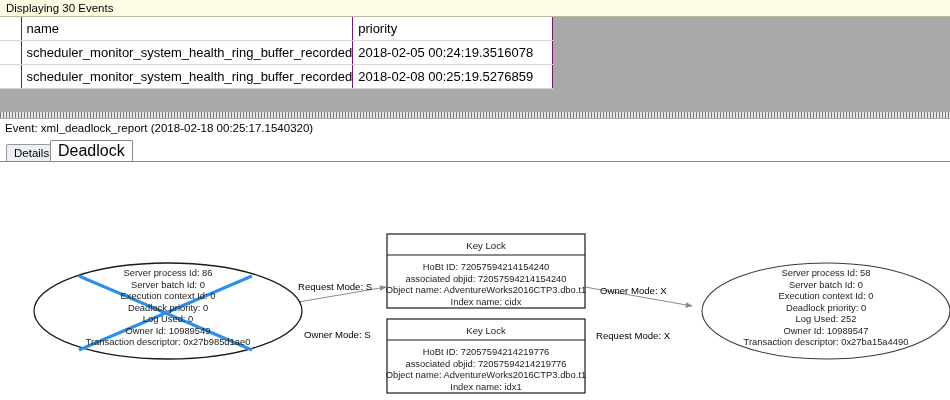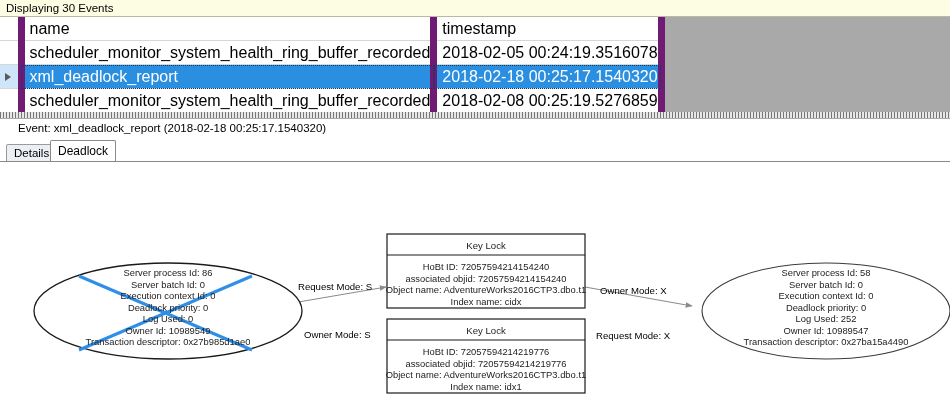--- a/index.html
+++ b/index.html
@@ -53,11 +53,11 @@
     background: #ffffff;
   }
   table.grid td, table.grid th {
-    border-right: 7px solid #701a75;
+    border-right: 1px solid #701a75;
     border-bottom: 1px solid #d6d6d6;
     padding: 0 0 0 5px;
     font-weight: normal;
-    font-size: 16px;
+    font-size: 13px;
     text-align: left;
     height: 23px;
     vertical-align: middle;

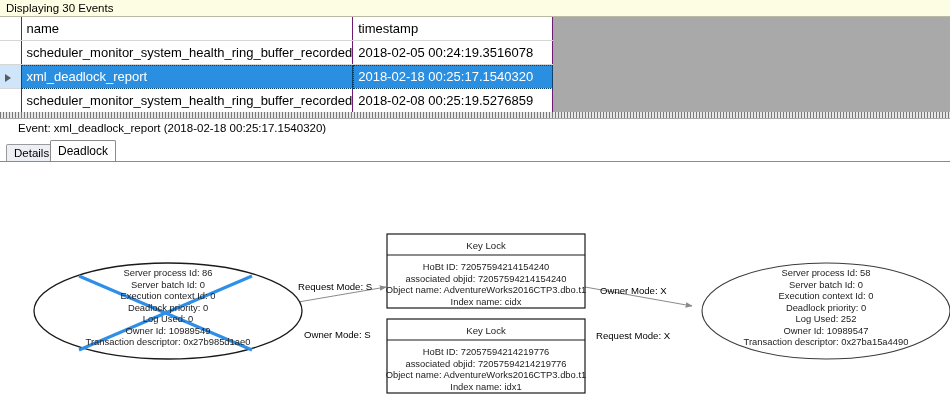--- a/index.html
+++ b/index.html
@@ -187,7 +187,7 @@
         <tr>
           <th class="sel-cell"></th>
           <th>name</th>
-          <th>timestamp</th>
+          <th>priority</th>
         </tr>
       </thead>
       <tbody>

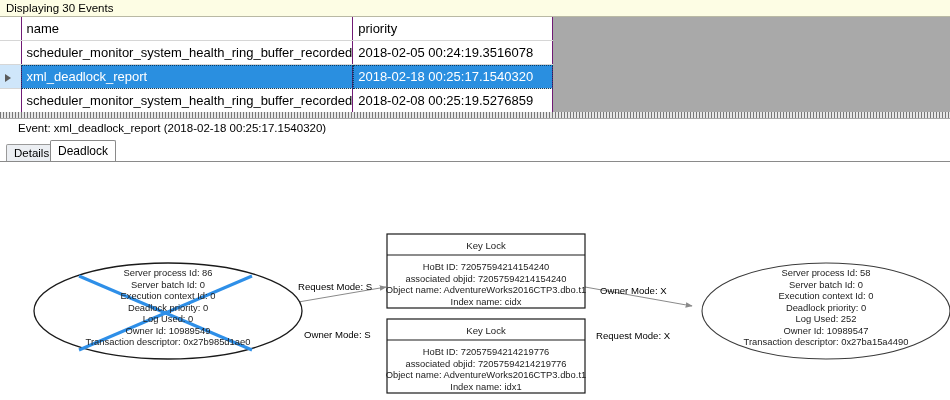--- a/index.html
+++ b/index.html
@@ -196,13 +196,6 @@
           <td class="name-cell">scheduler_monitor_system_health_ring_buffer_recorded</td>
           <td class="ts-cell">2018-02-05 00:24:19.3516078</td>
         </tr>
-        <tr class="selected">
-          <td class="sel-cell">
-            <span class="row-marker"></span>
-          </td>
-          <td class="name-cell">xml_deadlock_report</td>
-          <td class="ts-cell">2018-02-18 00:25:17.1540320</td>
-        </tr>
         <tr>
           <td class="sel-cell"></td>
           <td class="name-cell">scheduler_monitor_system_health_ring_buffer_recorded</td>

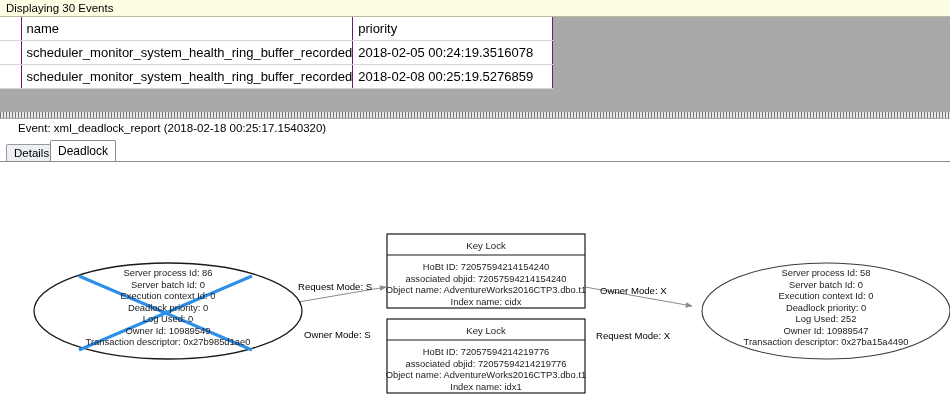--- a/index.html
+++ b/index.html
@@ -110,7 +110,7 @@
     width: 802px;
     height: 19px;
     background: #ffffff;
-    padding-left: 18px;
+    padding-left: 5px;
     box-sizing: border-box;
     font-size: 11.5px;
     line-height: 19px;

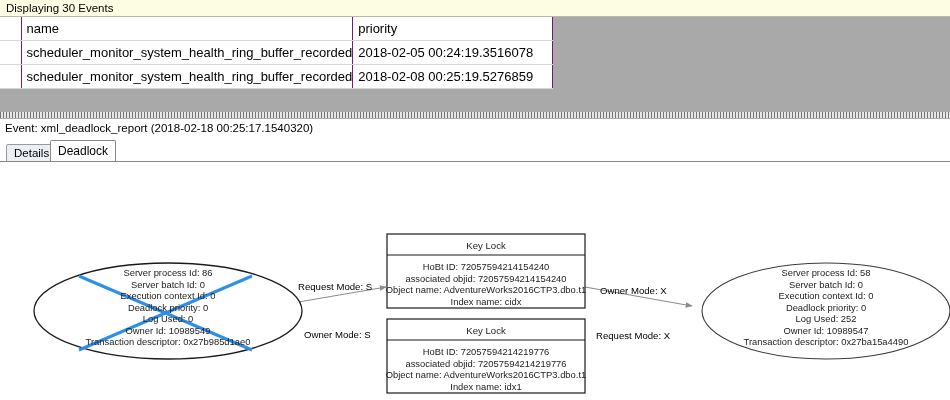--- a/index.html
+++ b/index.html
@@ -145,7 +145,7 @@
     background: #ffffff;
     border-color: #8a8a8a;
     z-index: 3;
-    font-size: 12px;
+    font-size: 16px;
   }
   #tab-details { left: 6px; }
   #tab-deadlock { left: 50px; }

